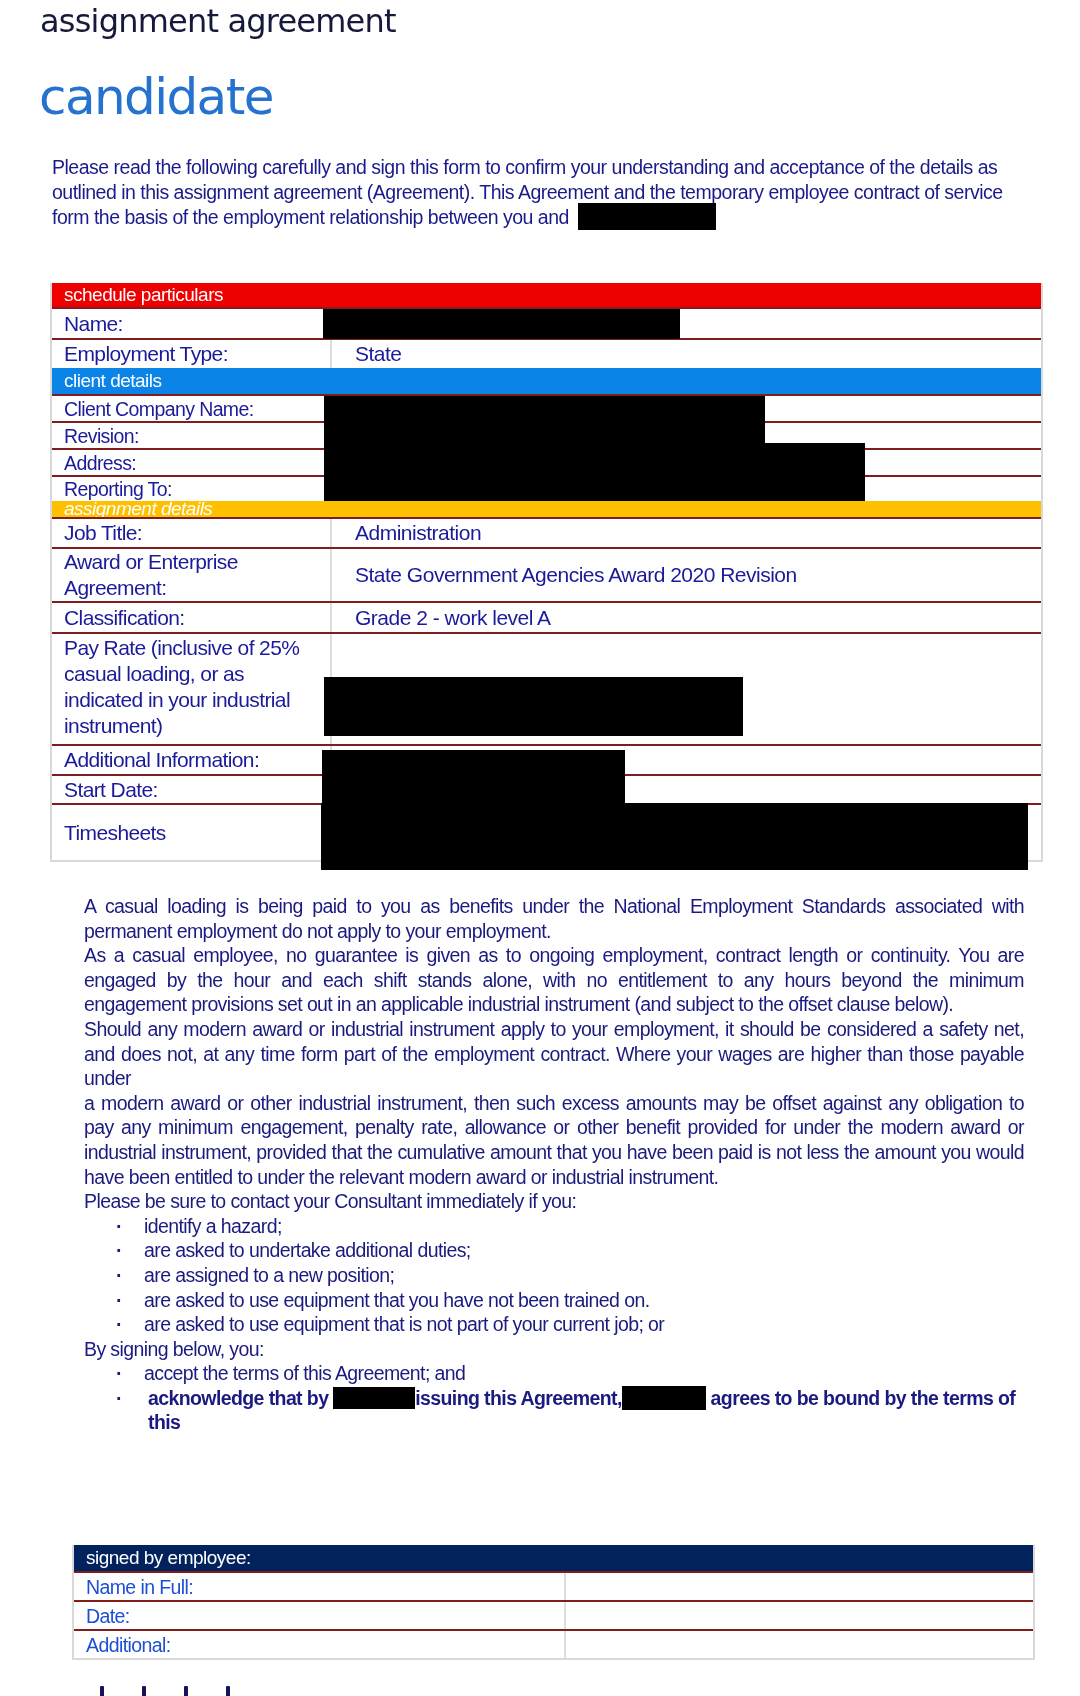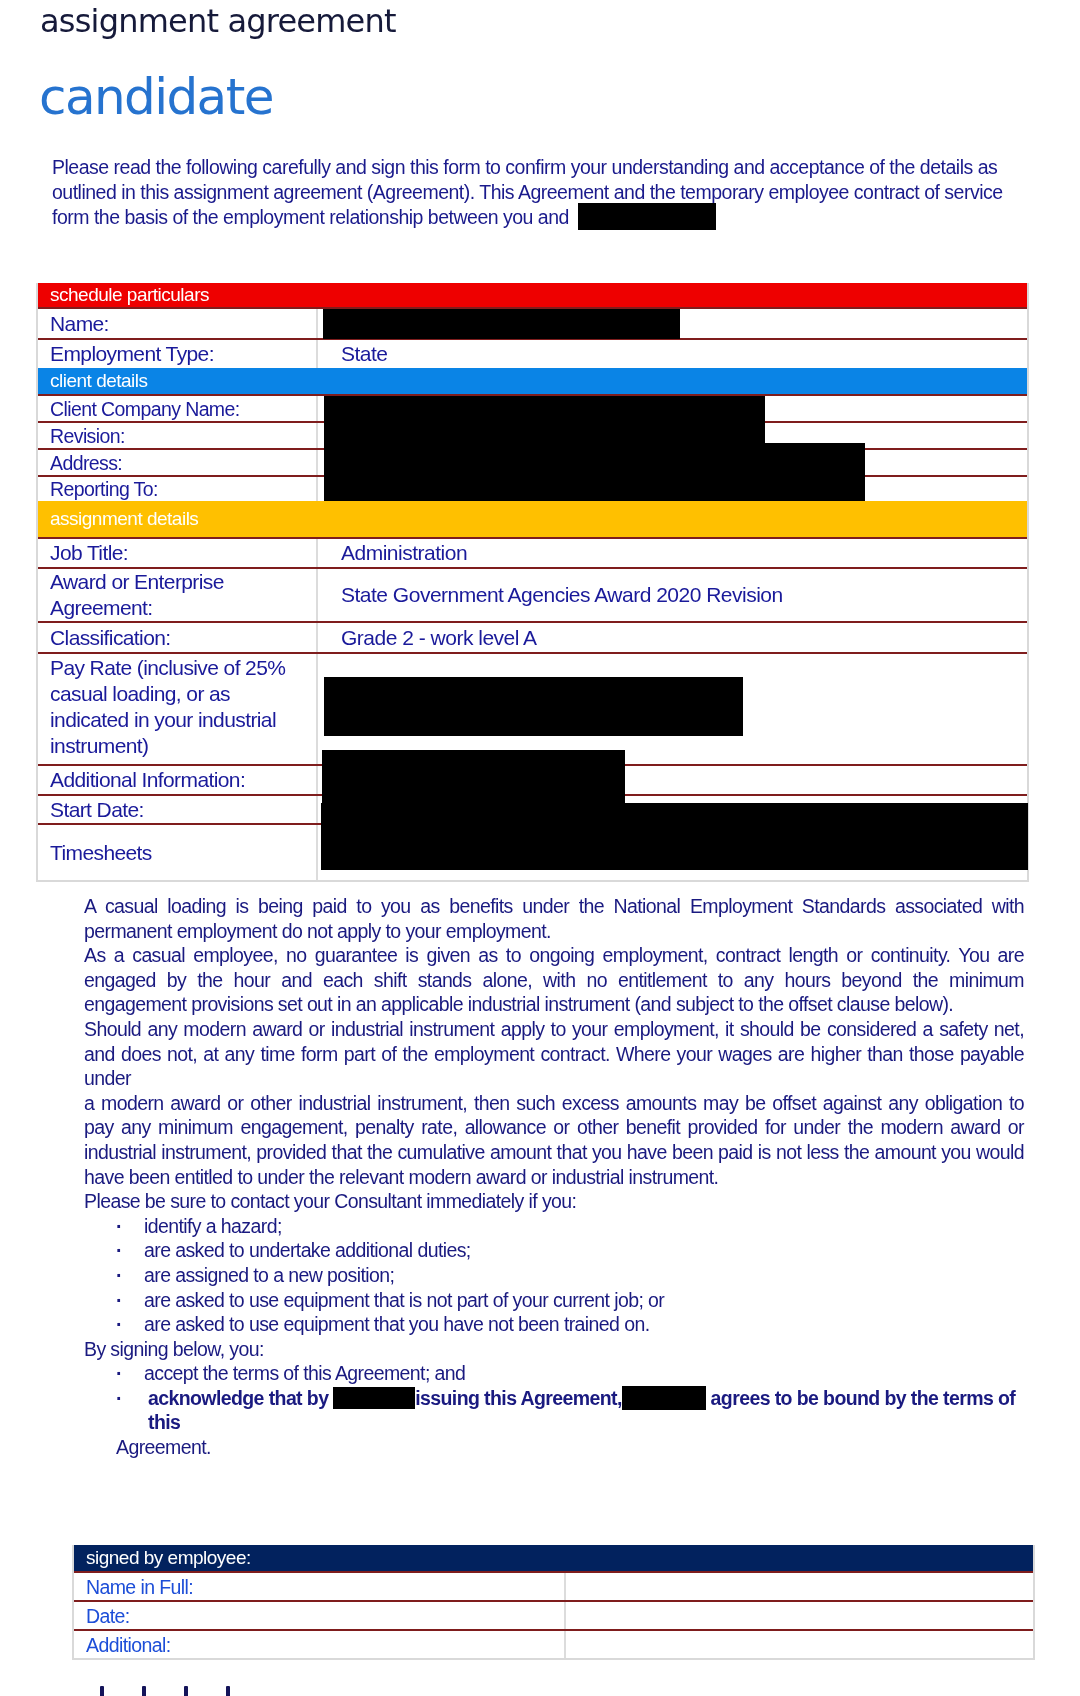--- a/index.html
+++ b/index.html
@@ -11,7 +11,7 @@
     .intro { left: 52px; top: 155px; width: 972px; font-size: 19.5px; line-height: 25px; color: #1a1a8c; letter-spacing: -0.5px; }
     .redact { background: #000; display: inline-block; vertical-align: middle; }
 
-    .sched { left: 36px; top: 283px; width: 993px; border-left: 2px solid #d9d9d9; border-right: 2px solid #d9d9d9; border-bottom: 2px solid #d9d9d9; }
+    .sched { left: 50px; top: 283px; width: 993px; border-left: 2px solid #d9d9d9; border-right: 2px solid #d9d9d9; border-bottom: 2px solid #d9d9d9; }
     .row { display: flex; border-top: 2px solid #7f1d1d; position: relative; gap: 11px; }
     .row .lbl { width: 280px; padding-left: 12px; border-right: 2px solid #dcdcdc; font-size: 21px; line-height: 26px; color: #1a1a9a; letter-spacing: -0.6px; display: flex; align-items: center; }
     .row .val { flex: 1; padding-left: 12px; font-size: 21px; color: #1a1a9a; letter-spacing: -0.5px; display: flex; align-items: center; }

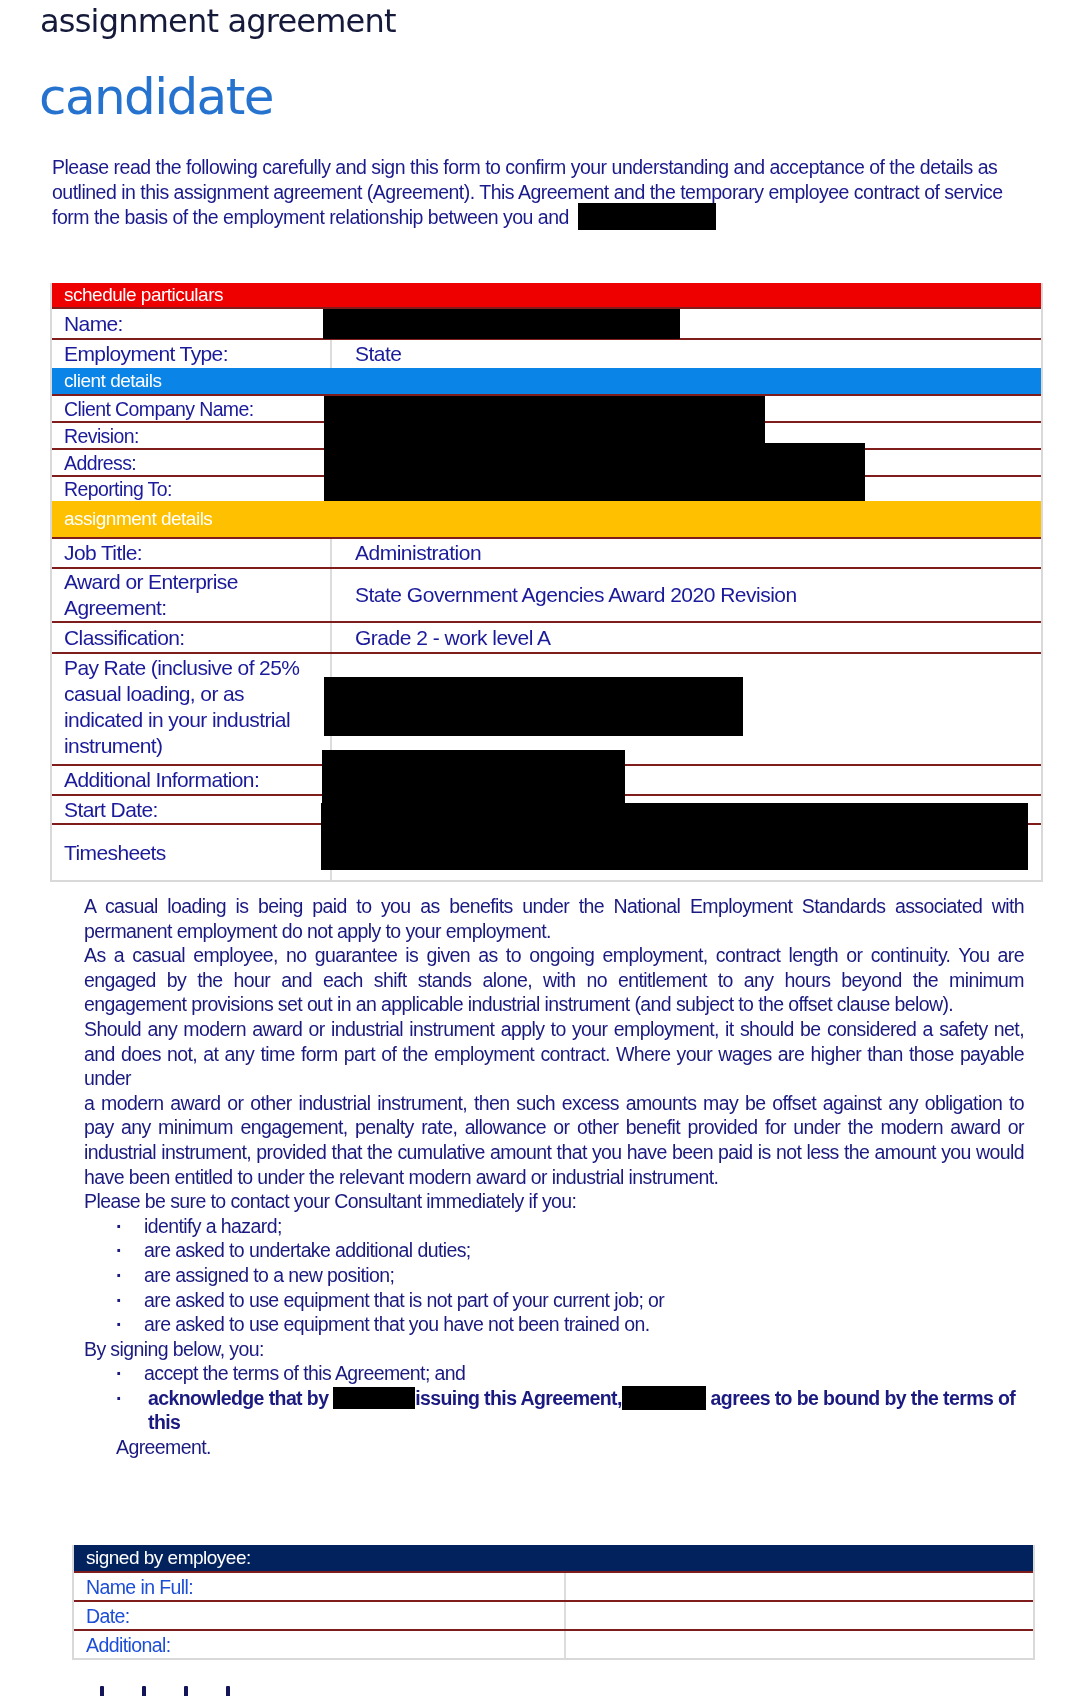--- a/index.html
+++ b/index.html
@@ -18,7 +18,7 @@
     .sec { color: #ffffff; font-size: 19px; padding-left: 12px; display: flex; align-items: center; letter-spacing: -0.5px; border-top: none; }
     .sec-red { background: #ee0000; height: 24px; }
     .sec-blue { background: #0a84e6; height: 26px; }
-    .sec-yellow { background: #ffc000; height: 36px; }
+    .sec-yellow { background: #ffc000; height: 16px; font-style: italic; }
     .sec-navy { background: #02225e; height: 26px; }
 
     .body-text { left: 84px; top: 894px; width: 940px; font-size: 19.5px; line-height: 24.6px; color: #1a1a80; letter-spacing: -0.6px; }

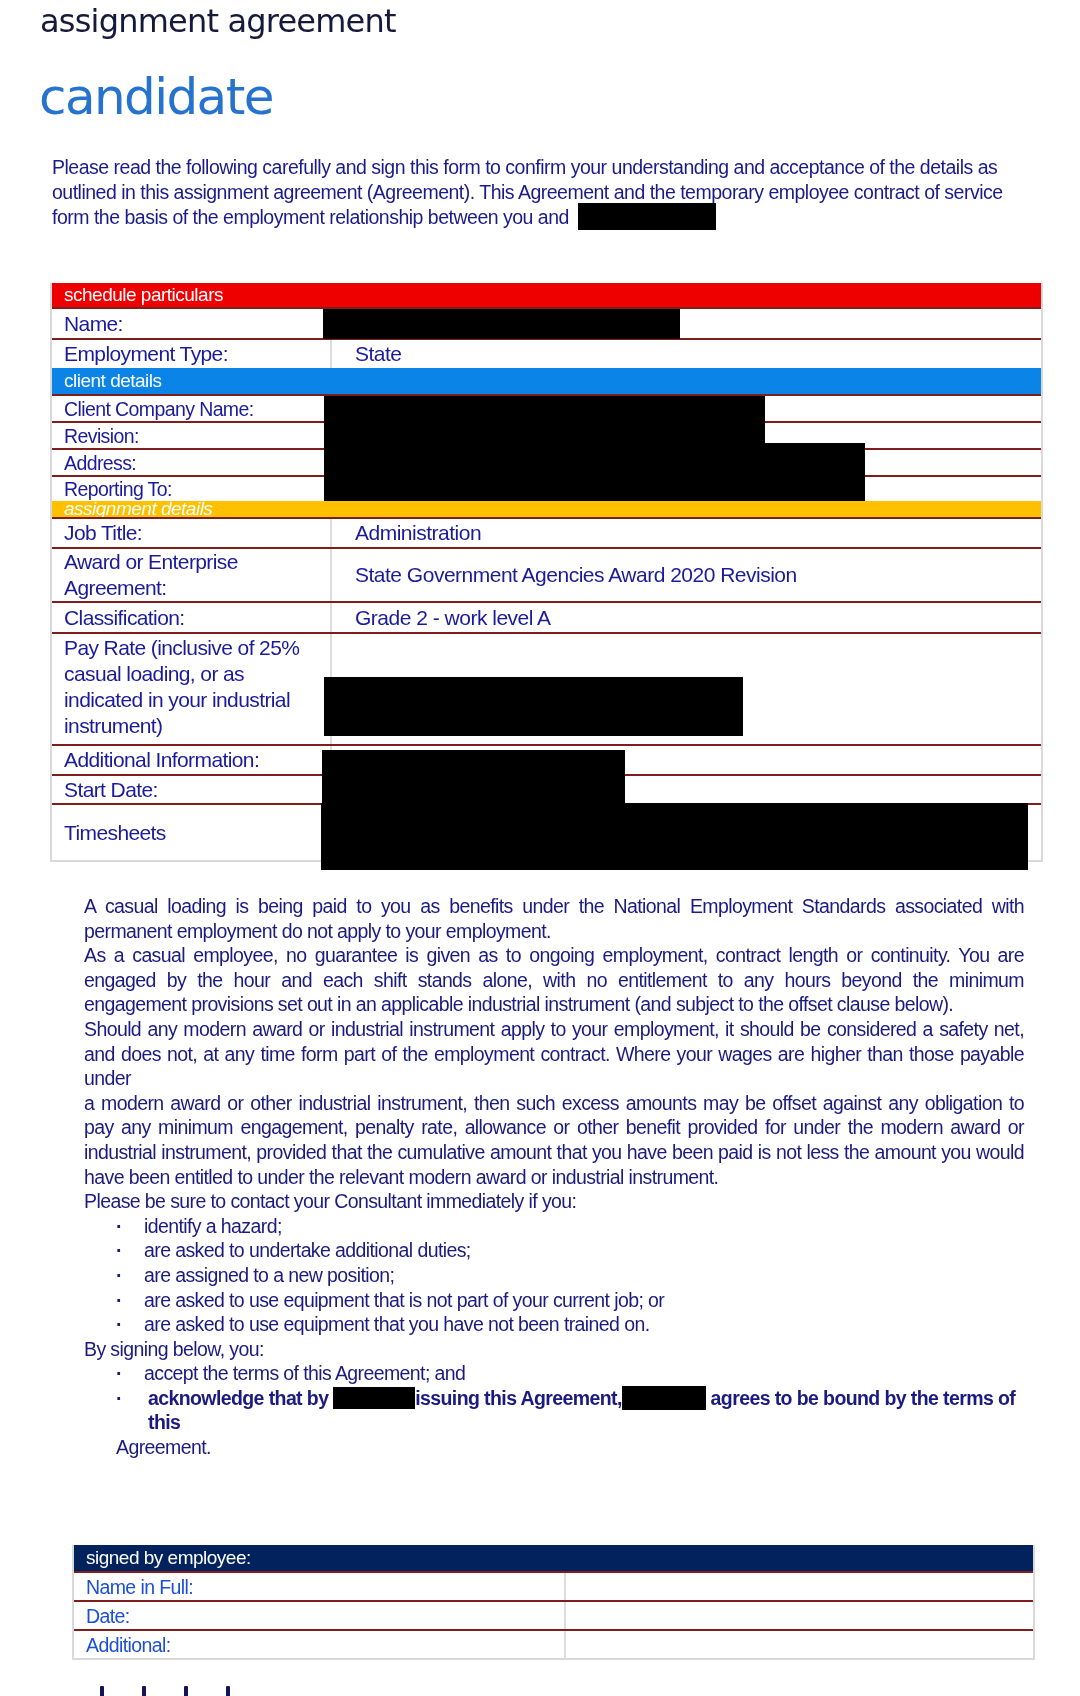--- a/index.html
+++ b/index.html
@@ -124,8 +124,8 @@
     <li>identify a hazard;</li>
     <li>are asked to undertake additional duties;</li>
     <li>are assigned to a new position;</li>
+    <li>are asked to use equipment that you have not been trained on.</li>
     <li>are asked to use equipment that is not part of your current job; or</li>
-    <li>are asked to use equipment that you have not been trained on.</li>
   </ul>
   <p>By signing below, you:</p>
   <ul class="bullets">

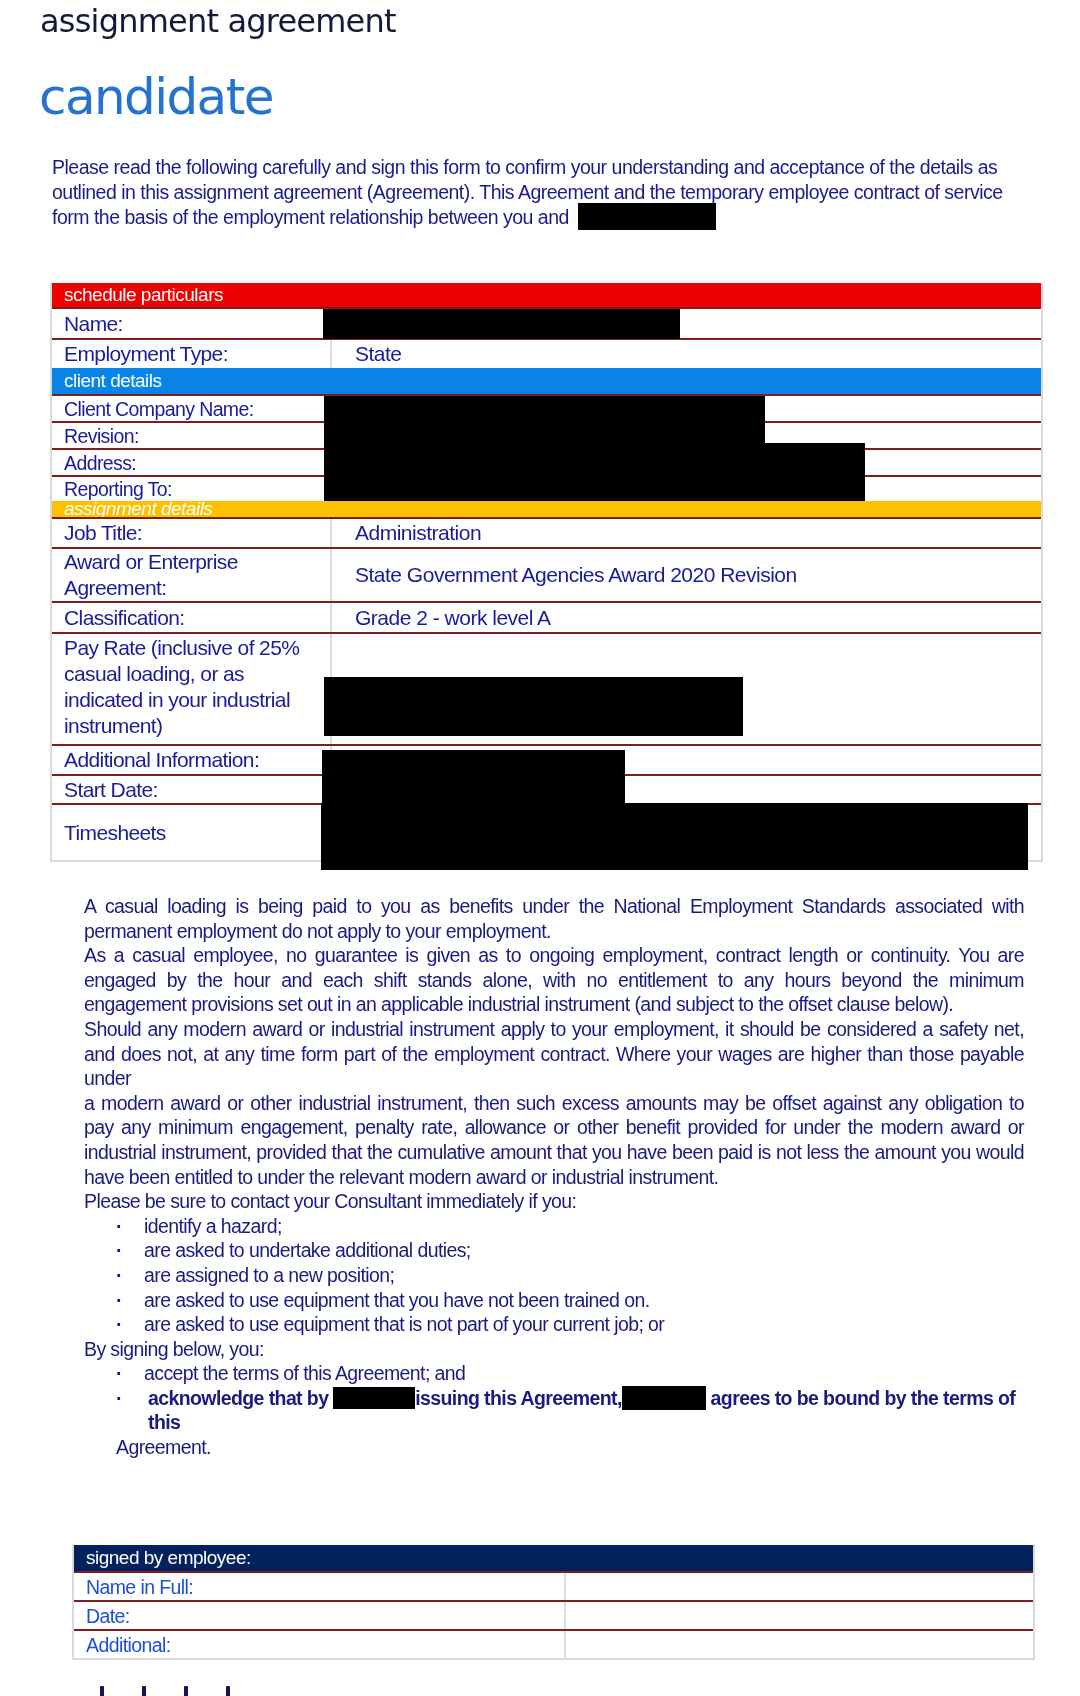--- a/index.html
+++ b/index.html
@@ -136,7 +136,6 @@
       <span>agrees to be bound by the terms of this</span>
     </li>
   </ul>
-  <p style="padding-left:32px;">Agreement.</p>
 </div>
 
 <div class="abs sign">

